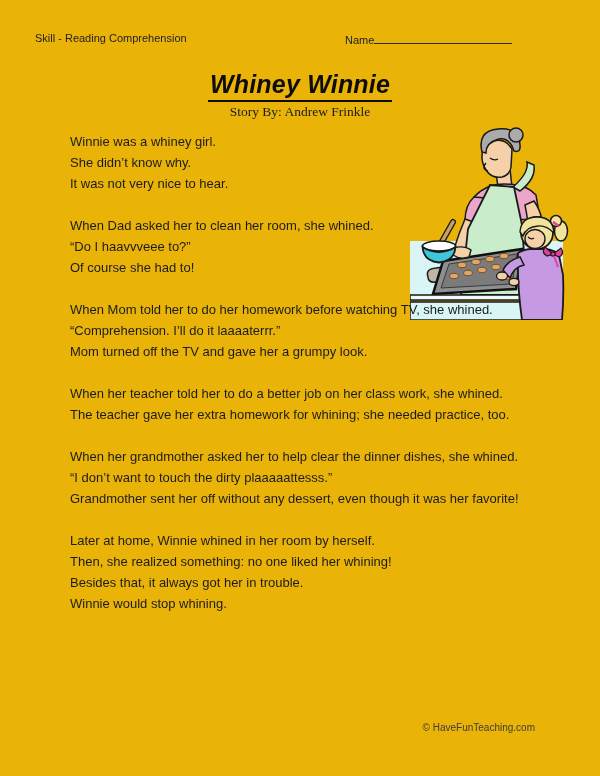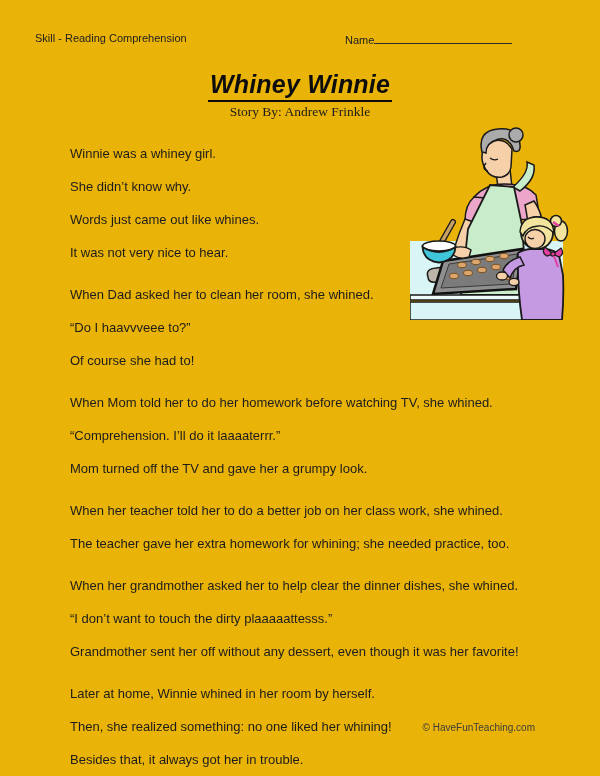--- a/index.html
+++ b/index.html
@@ -19,7 +19,7 @@
   .byline { position:absolute; top:104px; left:0; width:600px; text-align:center; font-size:13.5px; color:#1c1c1c;font-family:Liberation Serif, serif; }
   .story { position:absolute; top:131px; left:70px; width:525px; font-size:13px; }
   .story .para { margin:0 0 21px 0; }
-  .story .line { height:21px; line-height:21px; white-space:nowrap;margin-top:12px; }
+  .story .line { height:21px; line-height:21px; white-space:nowrap; }
   .illo { position:absolute; top:125px; left:410px; width:190px; height:195px; }
   .footer { position:absolute; top:722px; right:65px; font-size:10px; color:#3d3d3d; }
 </style>

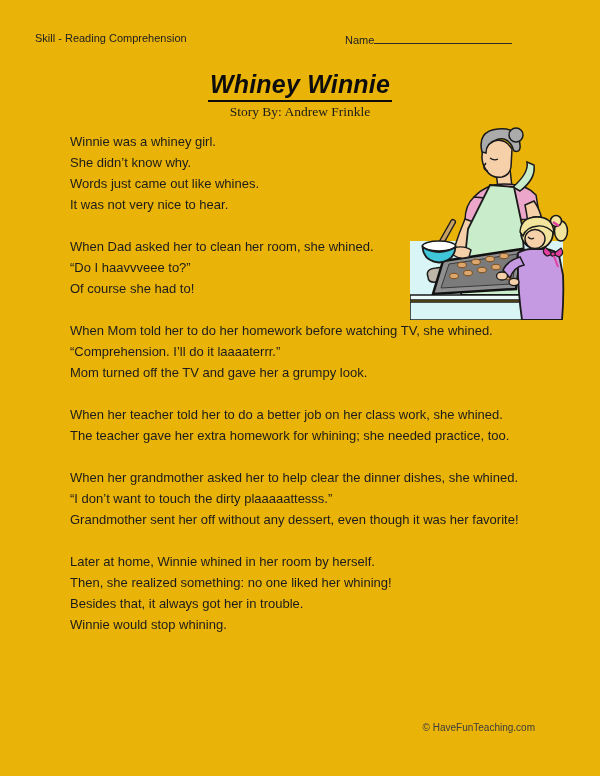--- a/index.html
+++ b/index.html
@@ -121,7 +121,6 @@
     <div class="para">
       <div class="line">Winnie was a whiney girl.</div>
       <div class="line">She didn’t know why.</div>
-      <div class="line">Words just came out like whines.</div>
       <div class="line">It was not very nice to hear.</div>
     </div>
     <div class="para">

